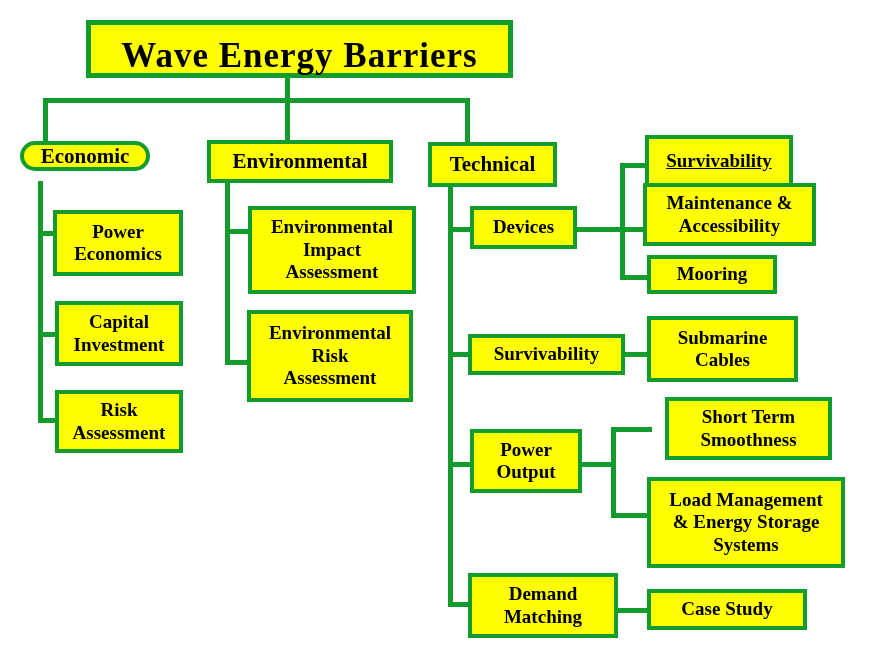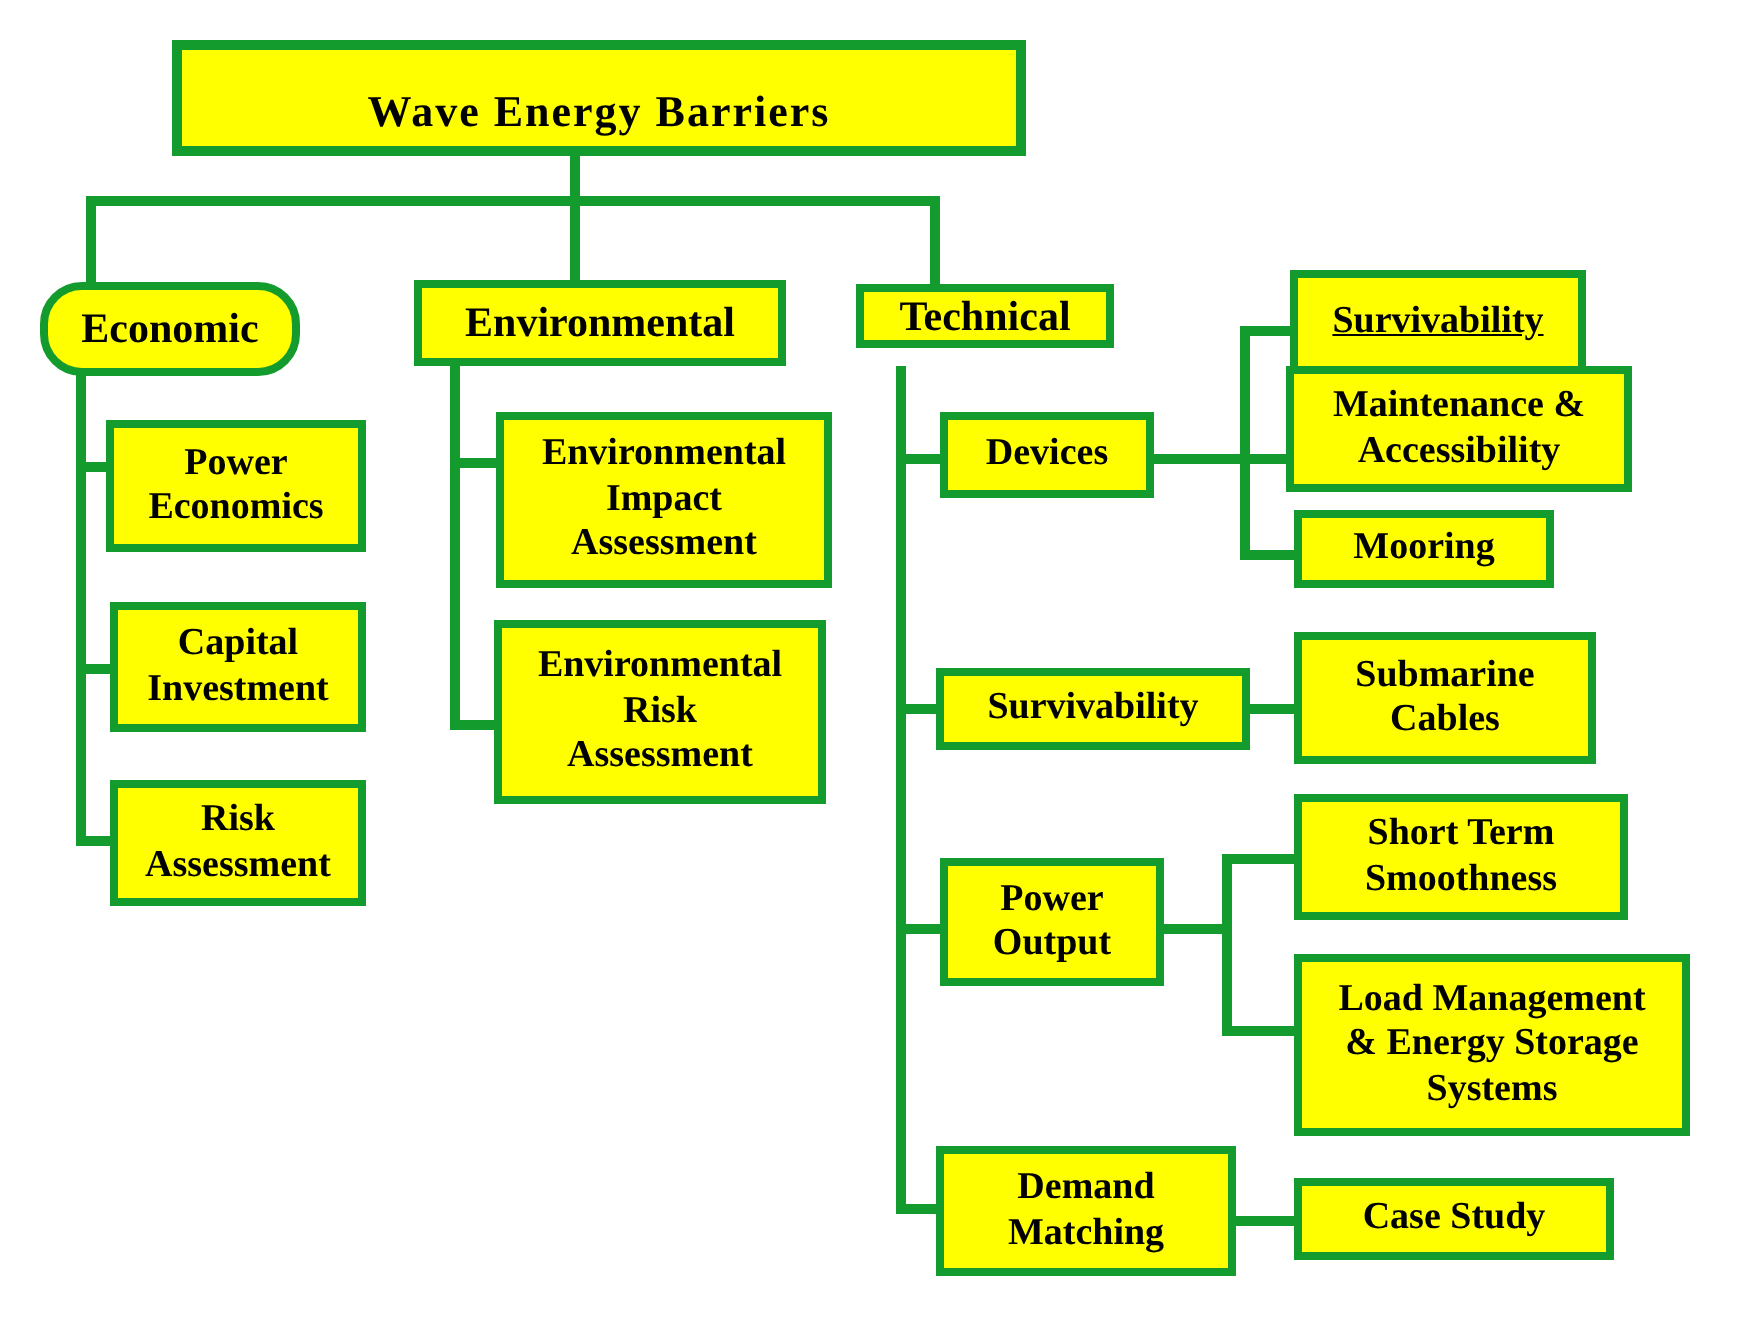--- a/index.html
+++ b/index.html
@@ -37,7 +37,7 @@
     border-width: 5px;
   }
   .node.title-box .lbl {
-    font-size: 22px;
+    font-size: 35px;
     letter-spacing: 1px;
     margin-top: 13px;
   }

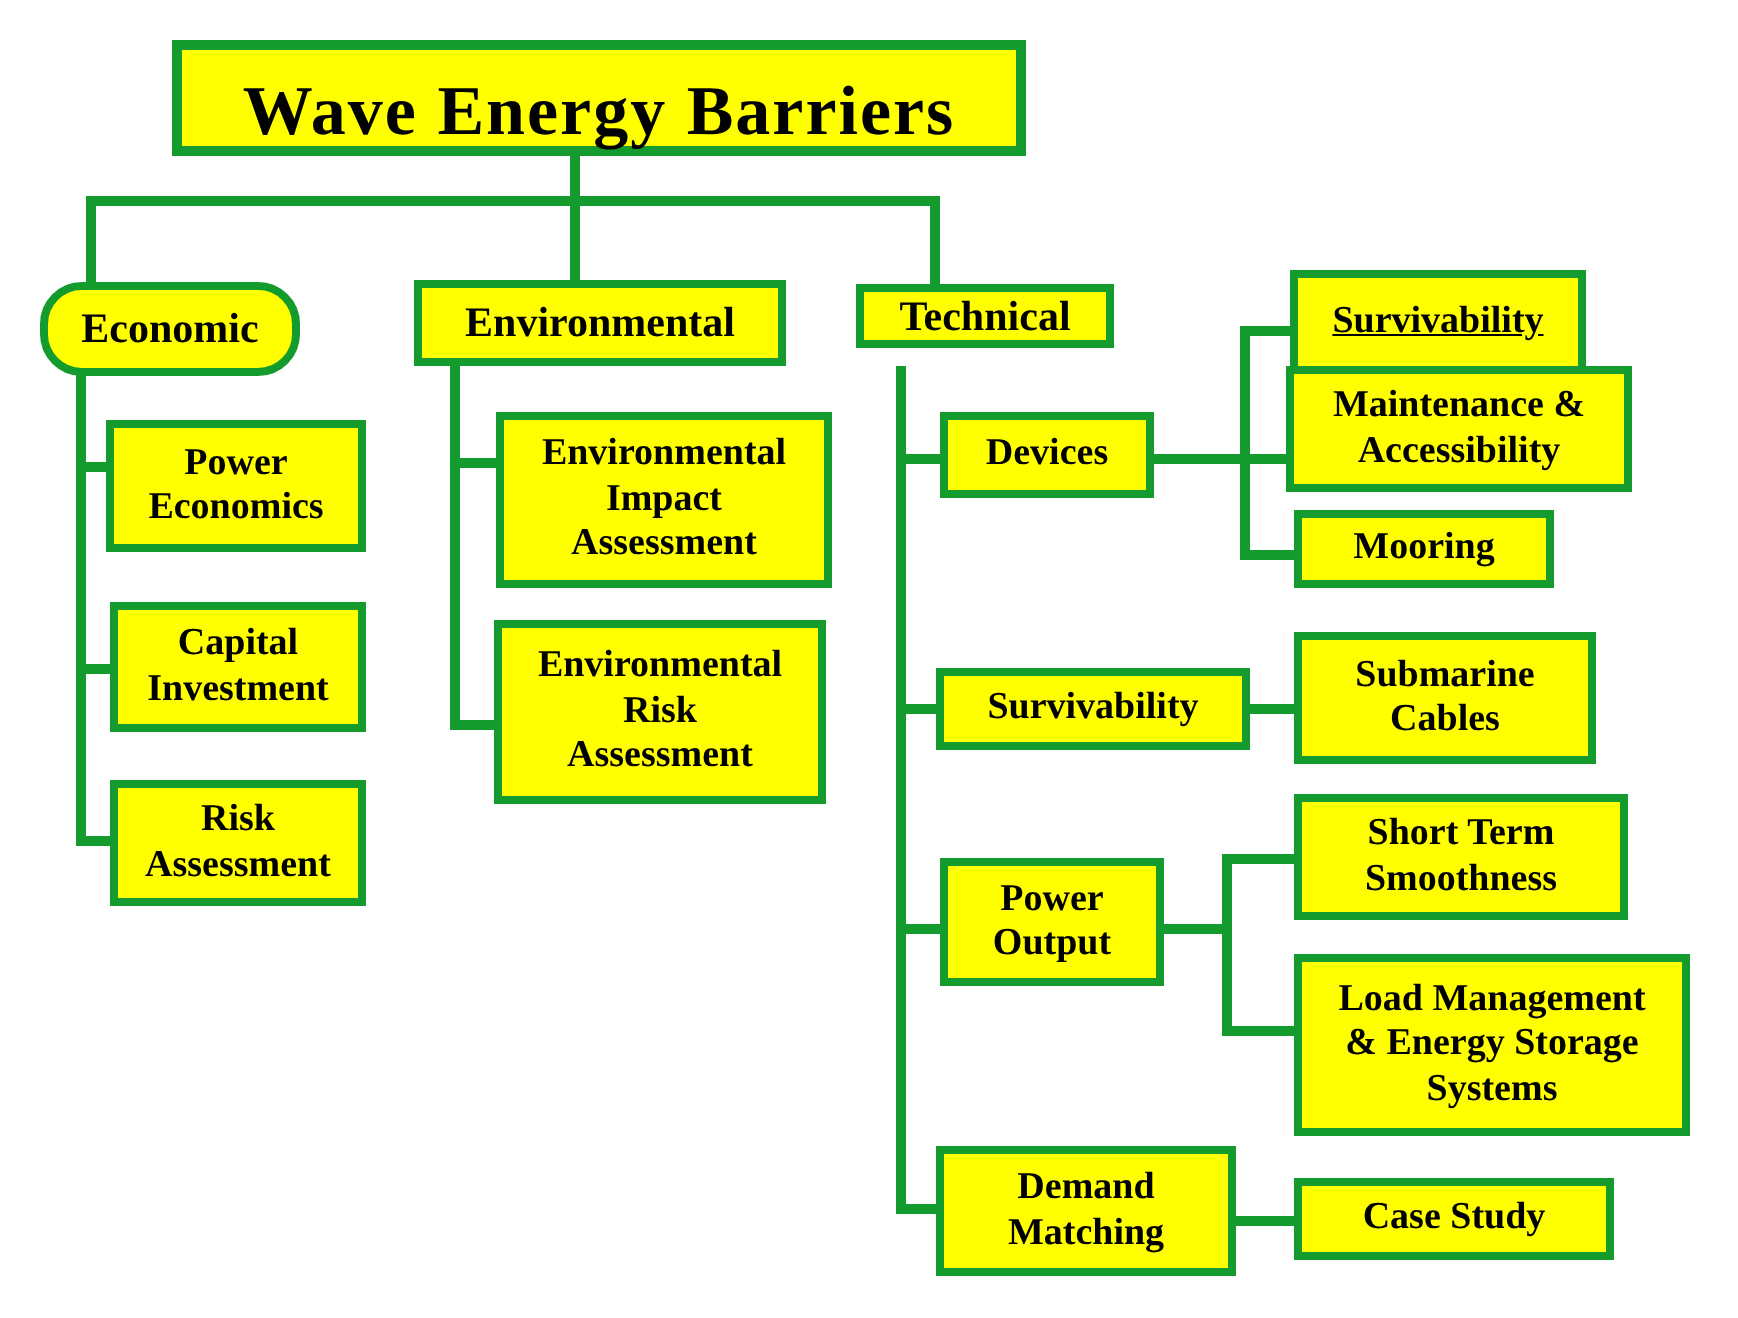--- a/index.html
+++ b/index.html
@@ -98,7 +98,7 @@
     <span class="lbl">Wave Energy Barriers</span>
   </div>
 
-  <div class="node level1" style="left:20px; top:141px; width:130px; height:47px;border-radius:21px;">
+  <div class="node level1" style="left:20px; top:141px; width:130px; height:30px;border-radius:21px;">
     <span class="lbl">Economic</span>
   </div>
   <div class="node level1" style="left:207px; top:140px; width:186px; height:43px;">

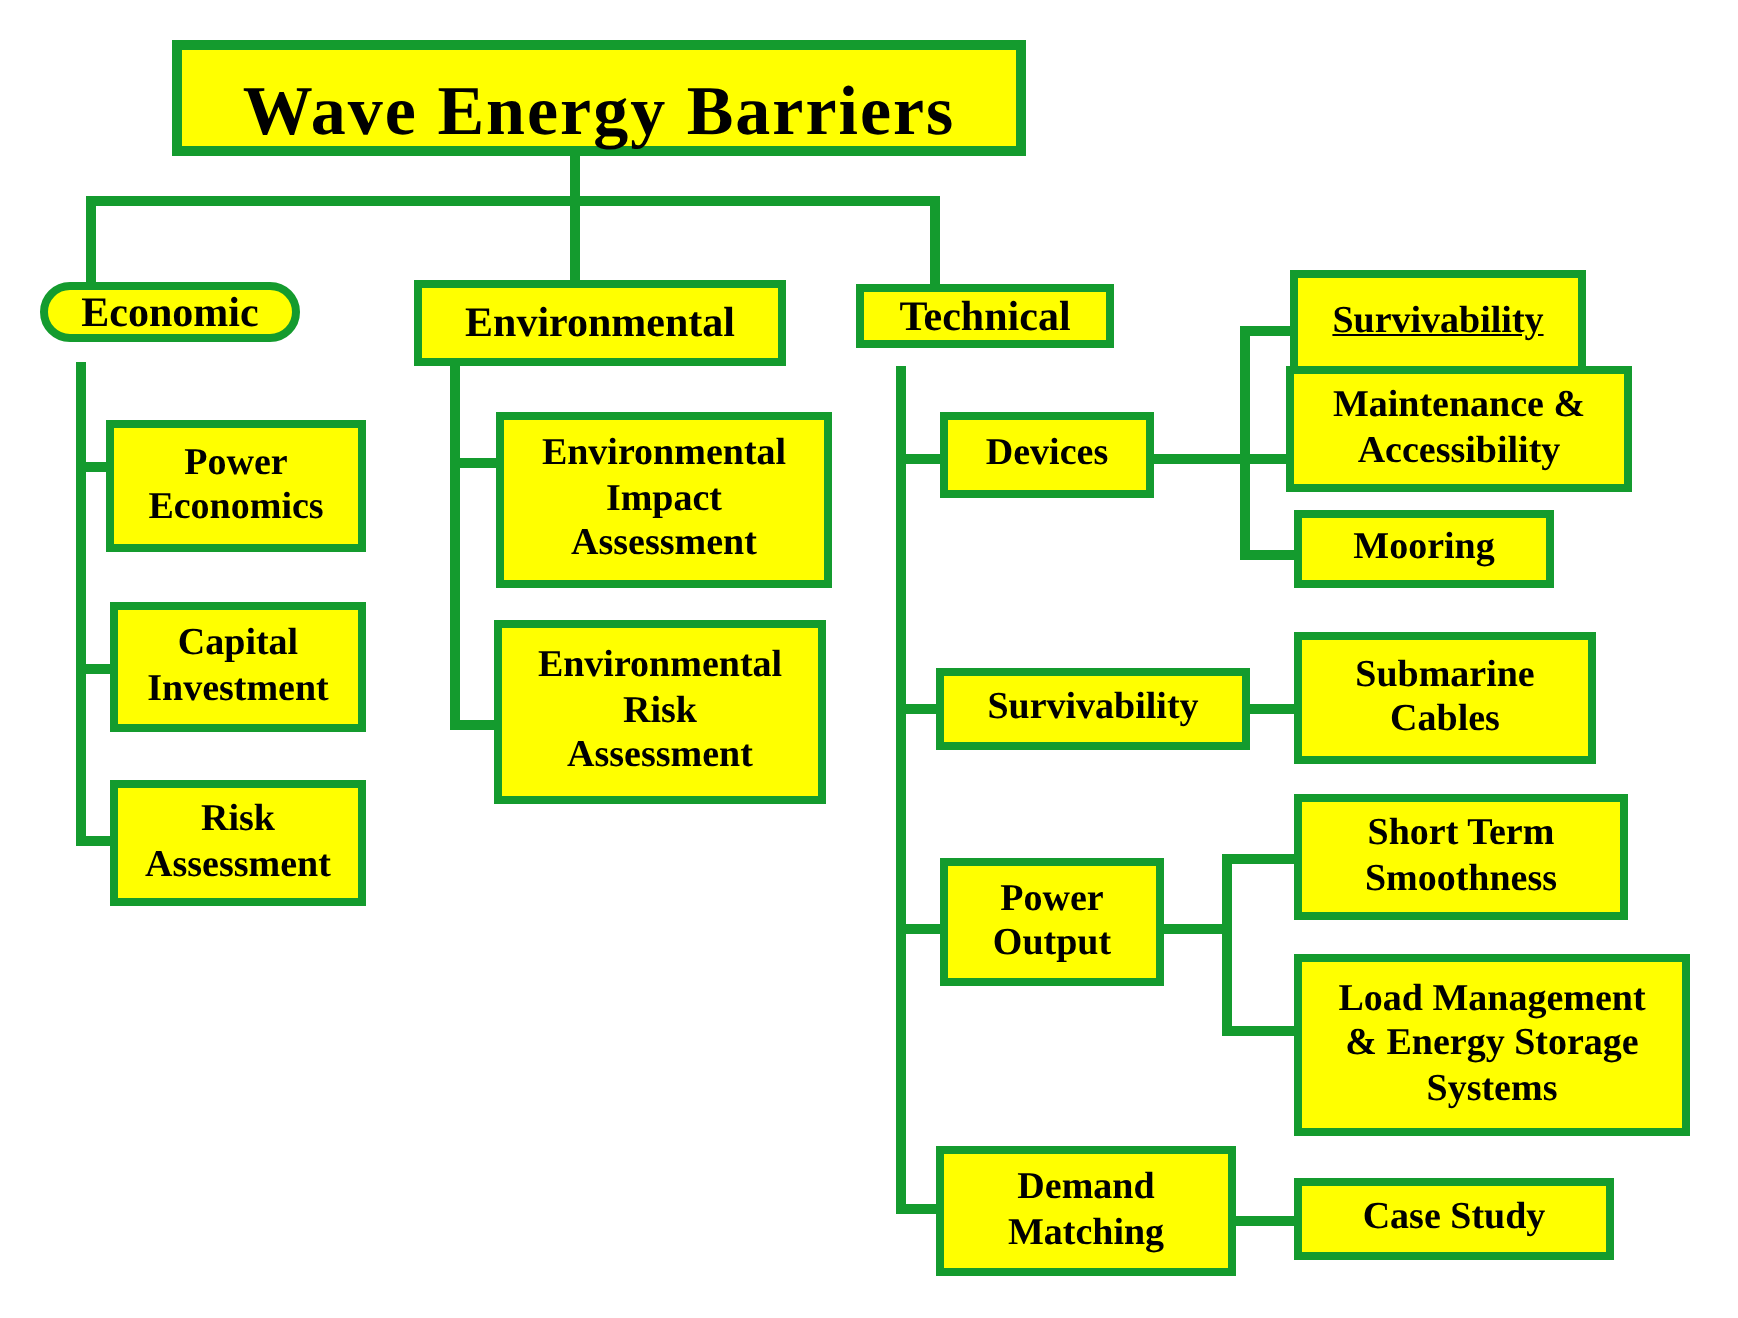--- a/index.html
+++ b/index.html
@@ -104,7 +104,7 @@
   <div class="node level1" style="left:207px; top:140px; width:186px; height:43px;">
     <span class="lbl">Environmental</span>
   </div>
-  <div class="node level1" style="left:428px; top:142px; width:129px; height:32px;">
+  <div class="node level1" style="left:428px; top:142px; width:129px; height:45px;">
     <span class="lbl">Technical</span>
   </div>
 

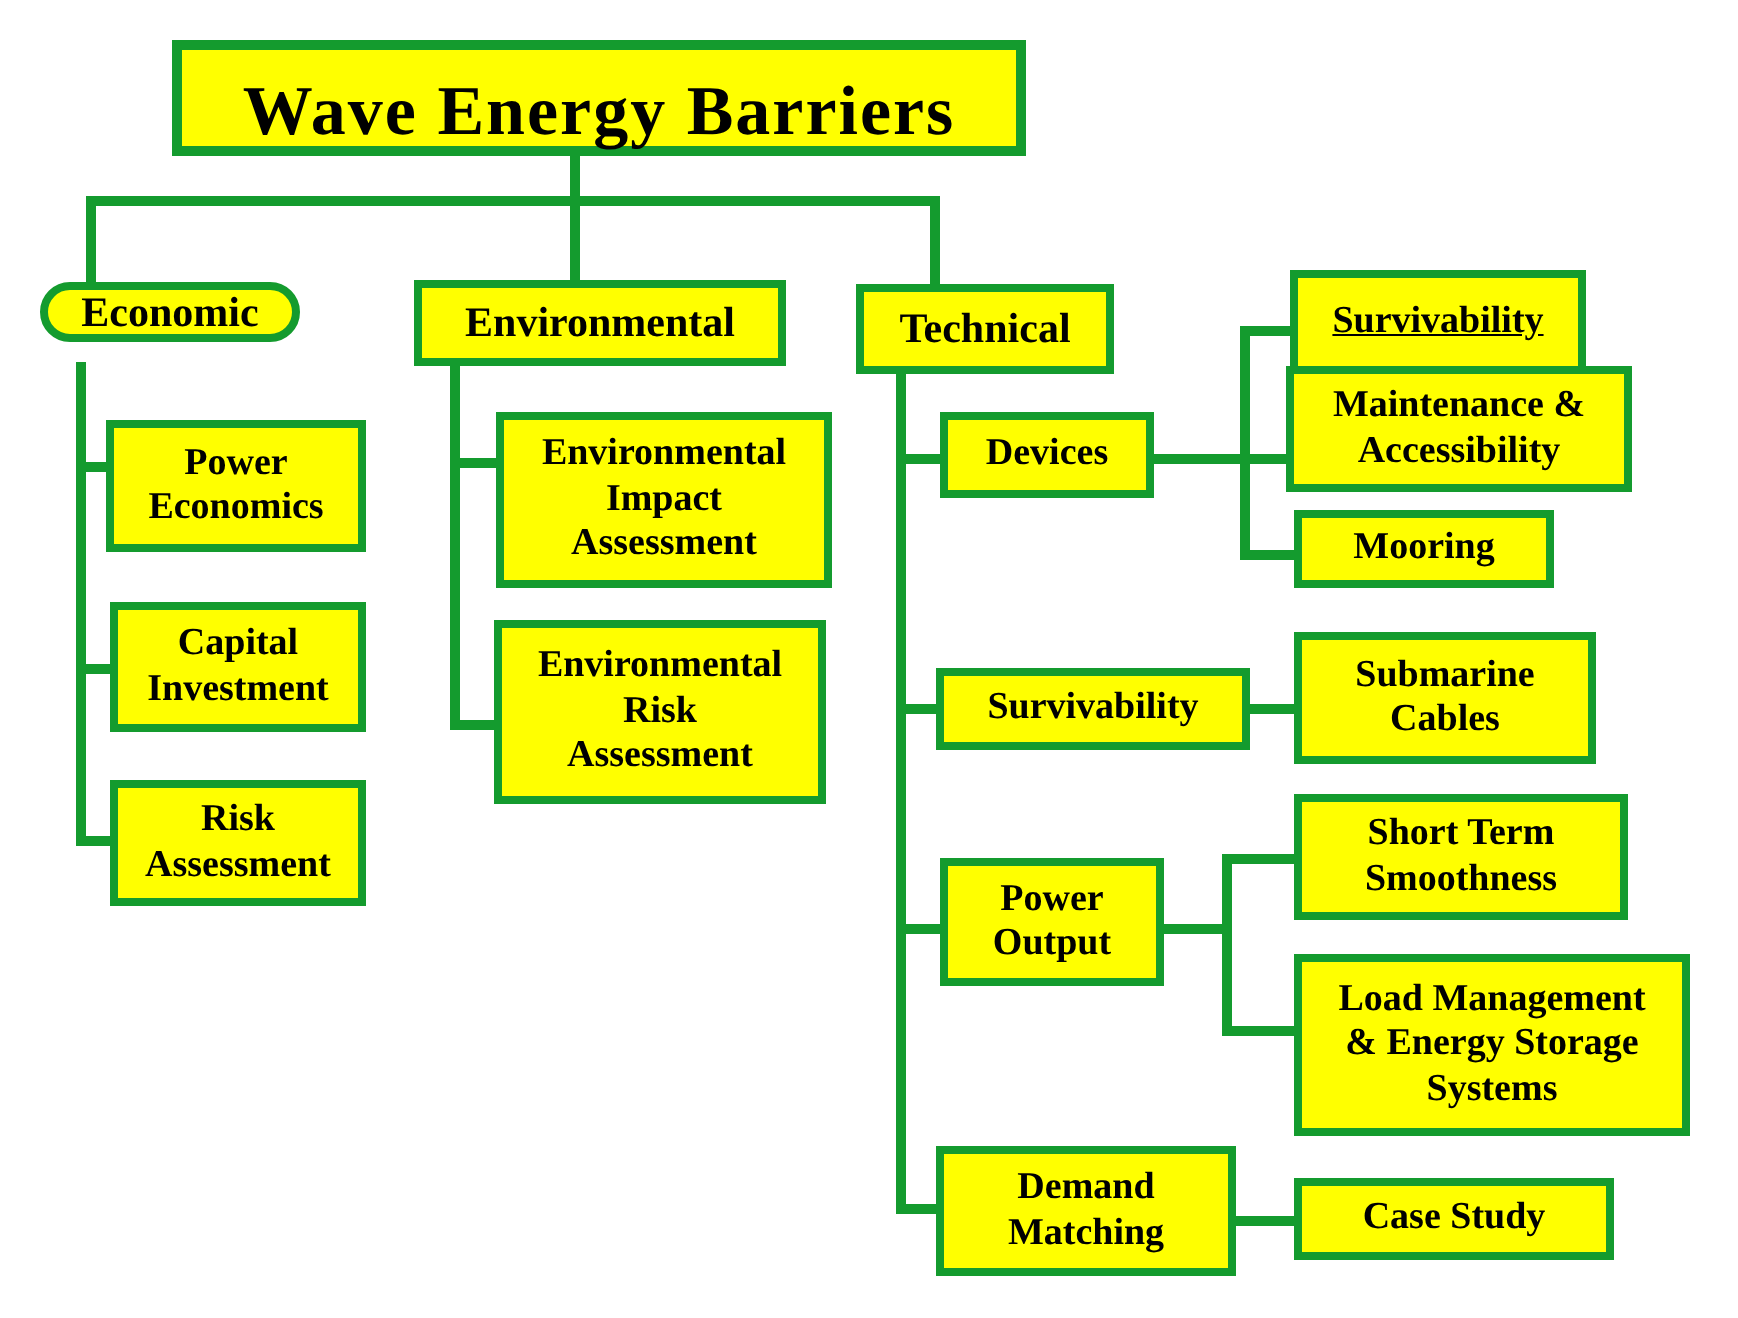--- a/index.html
+++ b/index.html
@@ -158,7 +158,7 @@
     <span class="lbl">Power
 Output</span>
   </div>
-  <div class="node child" style="left:647px; top:397px; width:167px; height:63px;">
+  <div class="node child" style="left:665px; top:397px; width:167px; height:63px;">
     <span class="lbl">Short Term
 Smoothness</span>
   </div>

